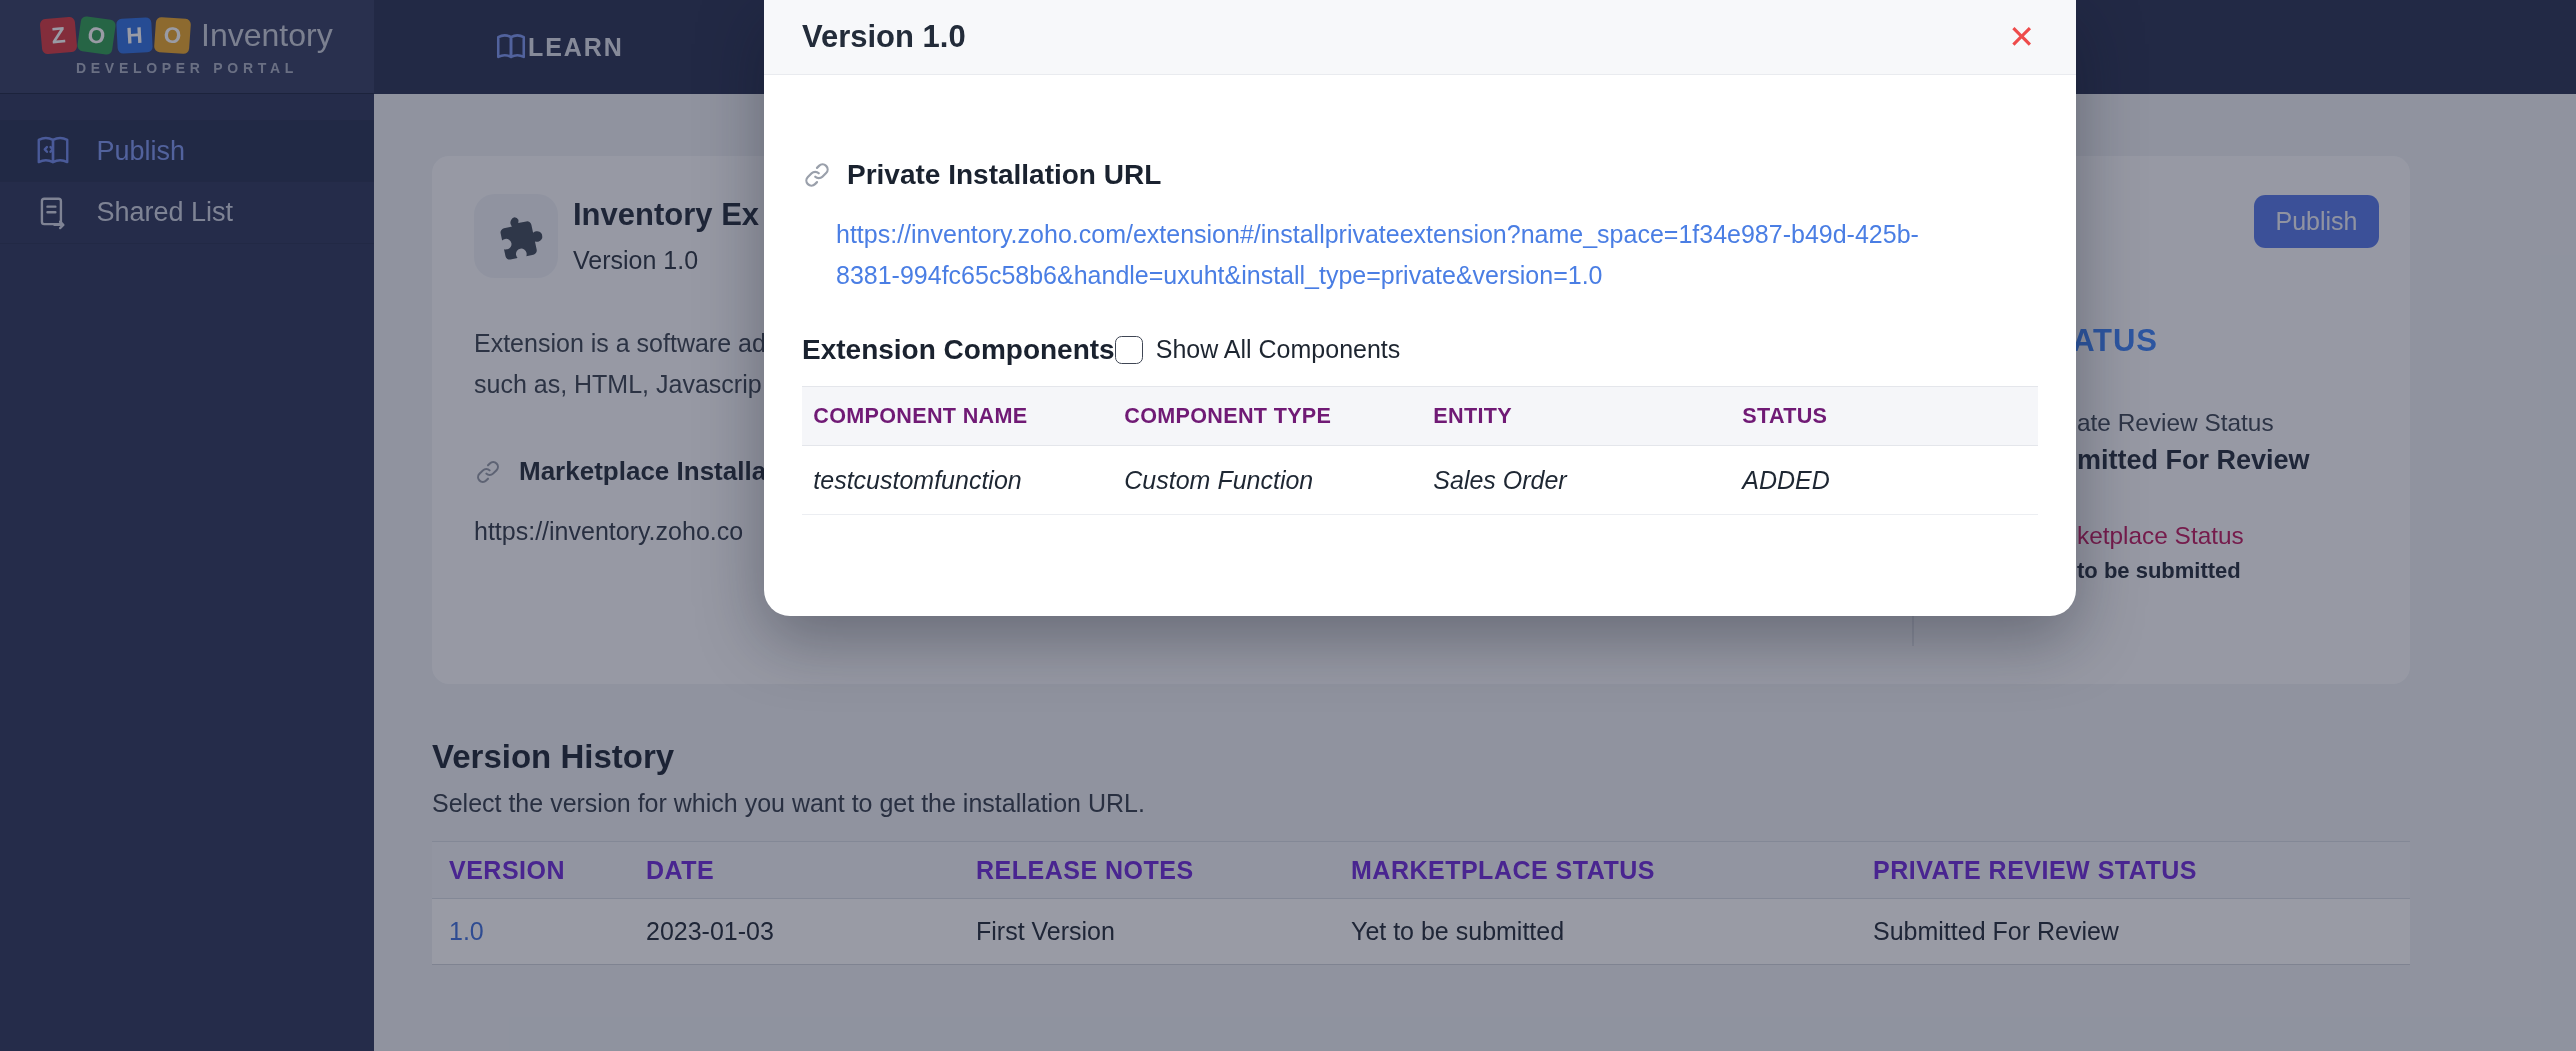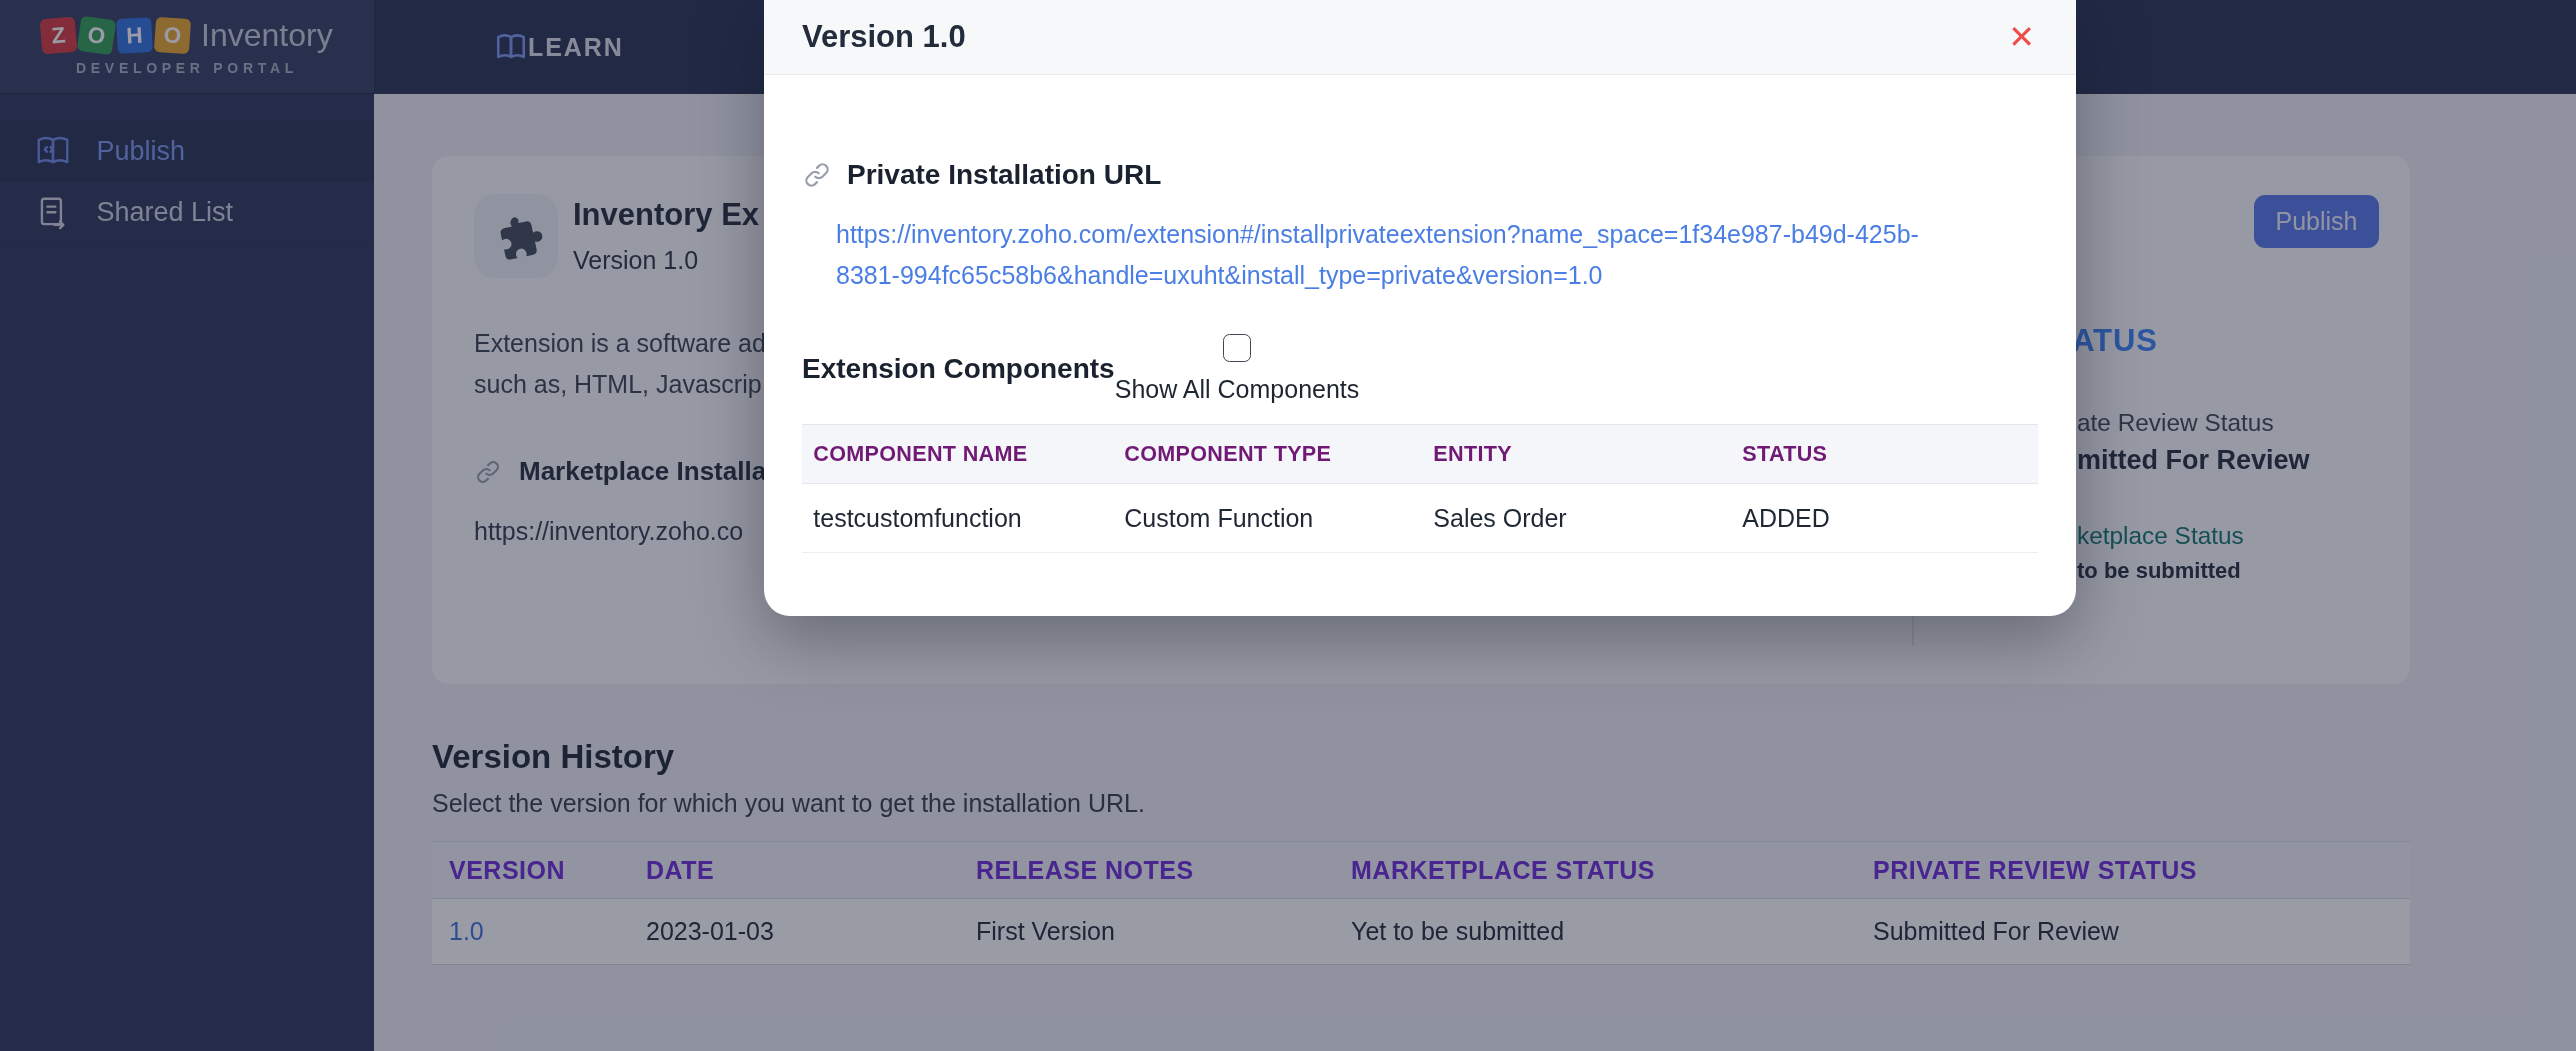--- a/index.html
+++ b/index.html
@@ -76,7 +76,7 @@
   .purl-text { margin-top:22.5px; margin-left:34px; font-size:25px; line-height:41px; color:#4a7ee4; cursor:pointer; }
   .comp-row { margin-top:38px; display:flex; align-items:center; justify-content:flex-start; }
   .comp-heading { font-size:28px; font-weight:700; color:#1a222f; }
-  .showall { display:flex; align-items:center; gap:13px; cursor:pointer;flex-direction:column; }
+  .showall { display:flex; align-items:center; gap:13px; cursor:pointer; }
   .checkbox { width:28px; height:28px; border:1.9px solid #3f4654; border-radius:6.6px; background:#fff; display:inline-block; }
   .showall-label { font-size:25px; color:#1d2530; }
   .comp-table { margin-top:20.7px; }

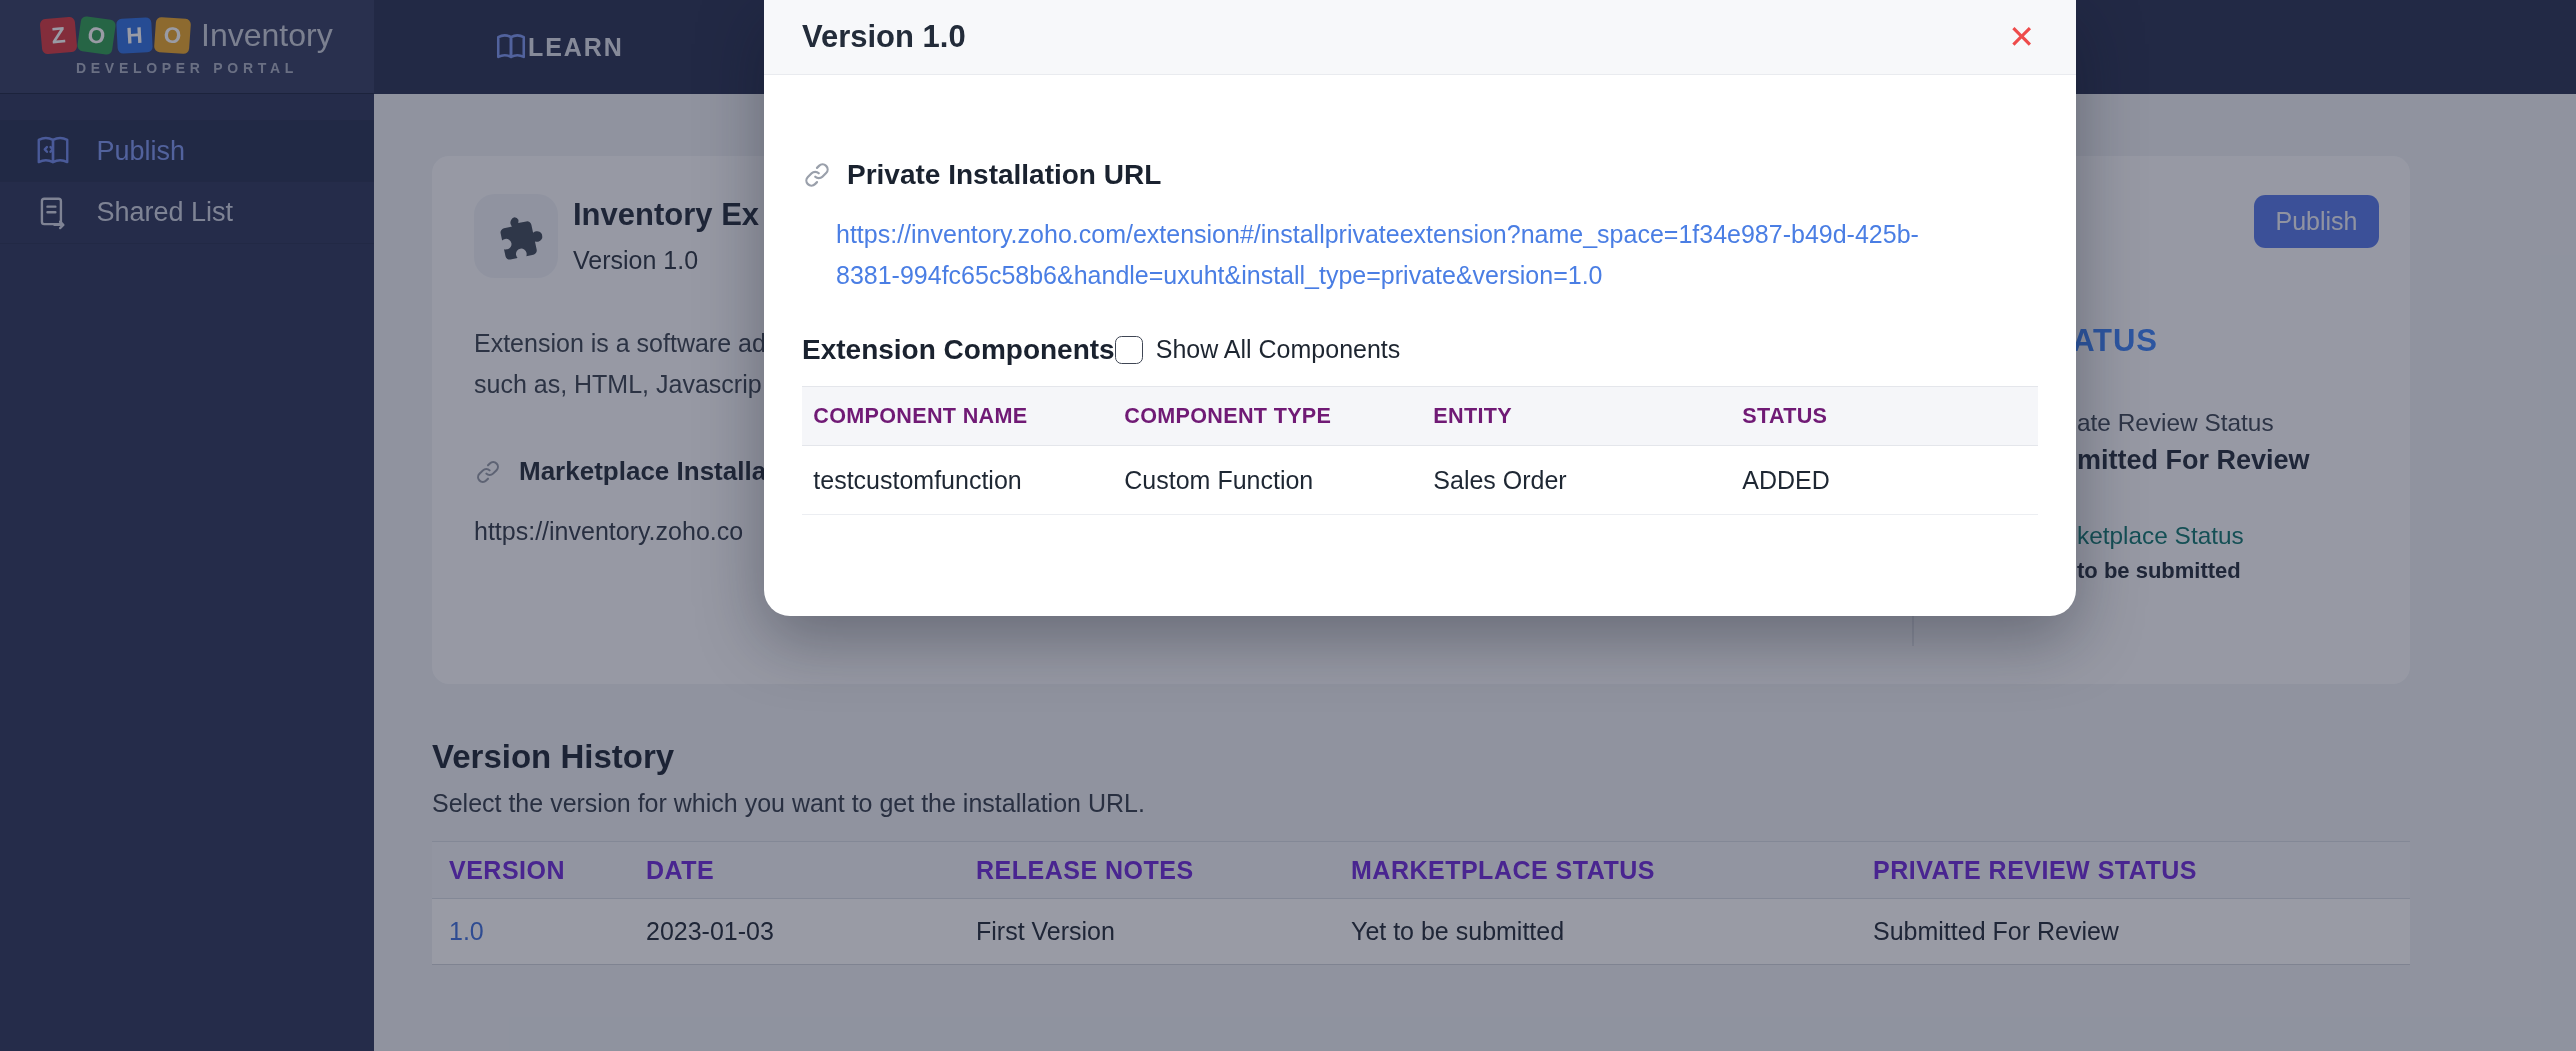--- a/index.html
+++ b/index.html
@@ -83,7 +83,7 @@
   .comp-tr { display:grid; grid-template-columns:311px 309px 309px 1fr; align-items:center; }
   .comp-thead { height:60px; background:#f5f6f9; border-top:1.9px solid #e4e6eb; border-bottom:1.9px solid #e4e6eb; }
   .comp-thead > div { font-size:21.6px; font-weight:700; letter-spacing:0.3px; color:#701a75; padding-left:11.3px; }
-  .comp-tdata { height:69px; border-bottom:1.9px solid #eceef2; }
+  .comp-tdata { height:69px; border-bottom:1.9px solid #eceef2;font-style:italic; }
   .comp-tdata > div { font-size:25px; color:#1e2733; padding-left:11.3px; }
 </style>
 </head>

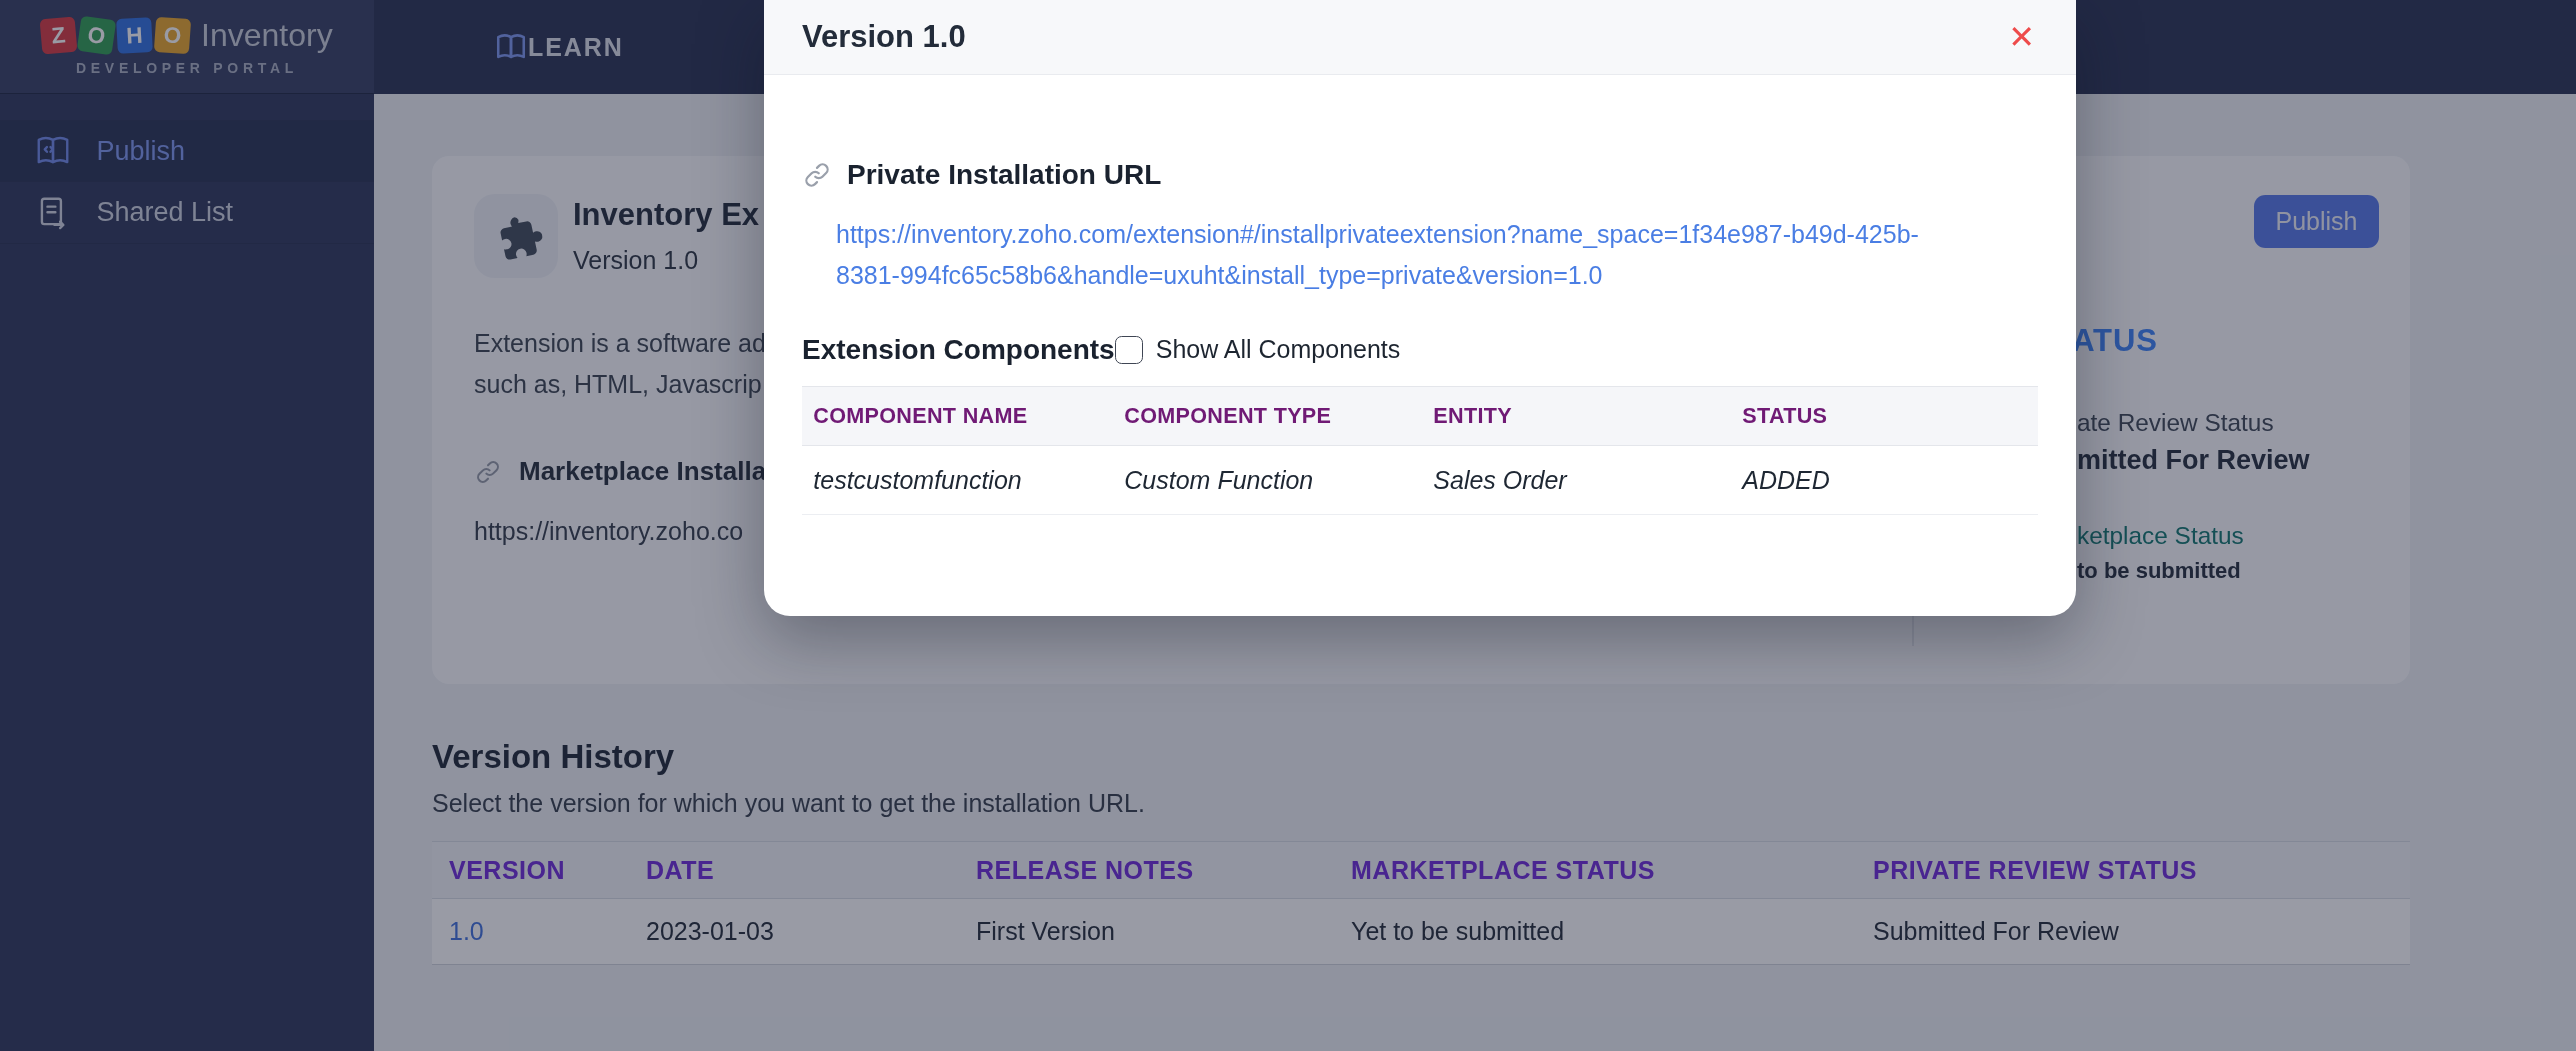--- a/index.html
+++ b/index.html
@@ -48,7 +48,7 @@
   .status-heading { position:absolute; left:1582px; top:167px; font-size:31px; font-weight:700; letter-spacing:0.9px; color:#3b82f6; white-space:nowrap; }
   .status-label-1 { position:absolute; left:1645px; top:253px; font-size:24.4px; color:#3c4553; white-space:nowrap; }
   .status-value-1 { position:absolute; left:1645px; top:289px; font-size:27px; font-weight:700; color:#232d3b; white-space:nowrap; }
-  .status-label-2 { position:absolute; left:1645px; top:366px; font-size:24.4px; color:#0f766e; white-space:nowrap; }
+  .status-label-2 { position:absolute; left:1645px; top:366px; font-size:24.4px; color:#be185d; white-space:nowrap; }
   .status-value-2 { position:absolute; left:1645px; top:402px; font-size:22px; font-weight:700; color:#232d3b; white-space:nowrap; }
 
   .vh-title { position:absolute; left:432px; top:738px; font-size:33px; font-weight:700; color:#1d2634; }

